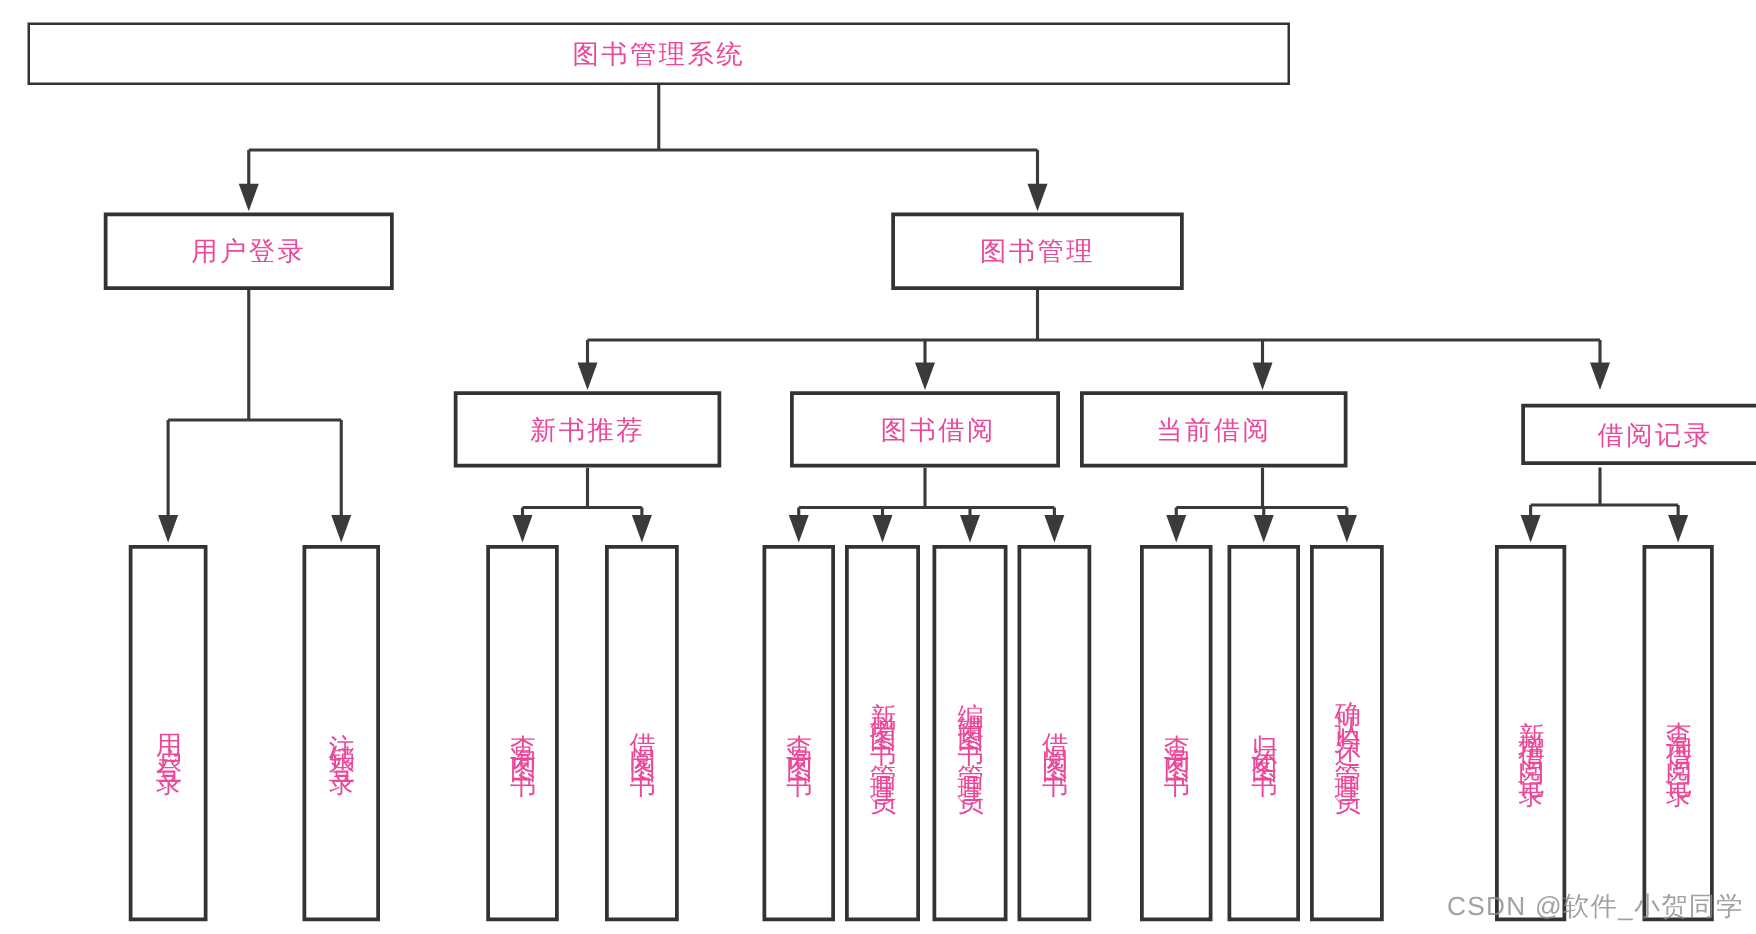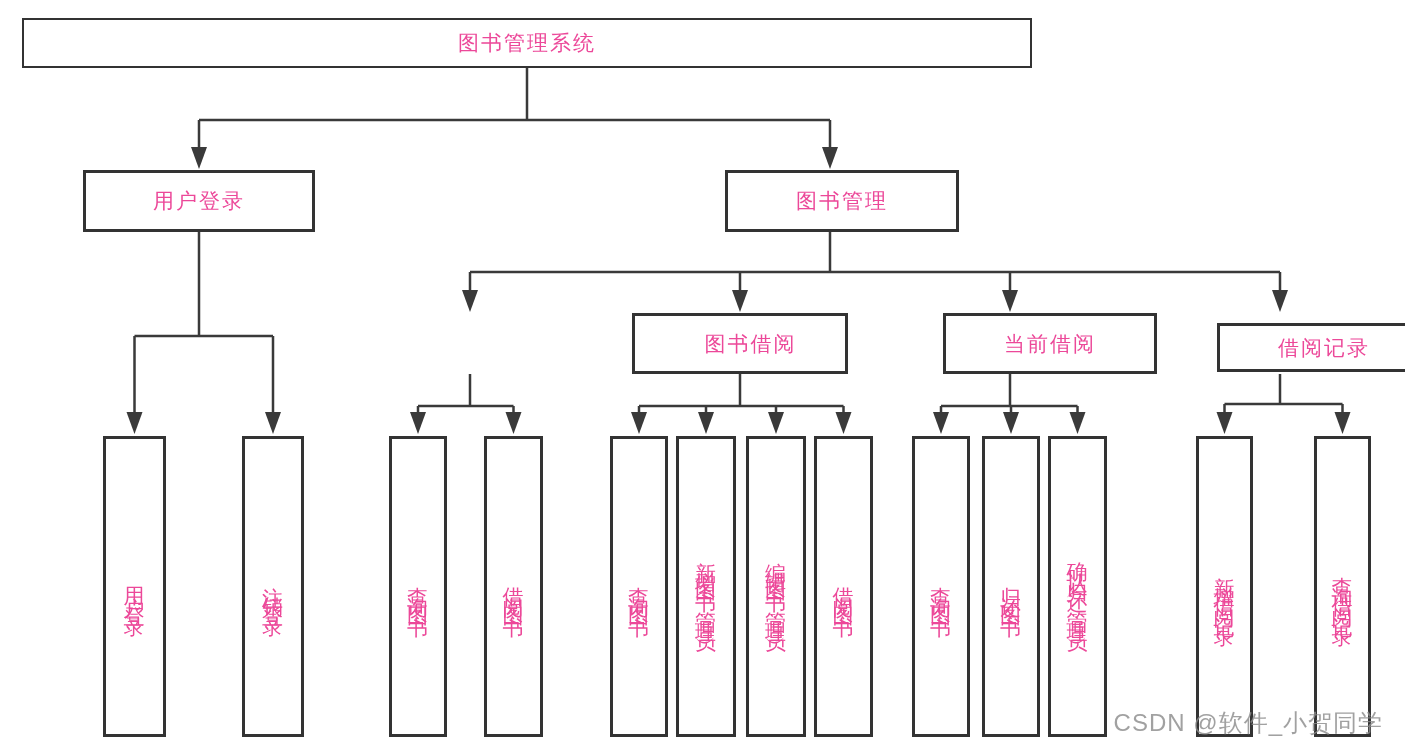--- a/index.html
+++ b/index.html
@@ -129,7 +129,7 @@
   <div class="node root" style="left:22px; top:18px; width:1010px; height:50px;">图书管理系统</div>
 
   <div class="node" style="left:83px; top:170px; width:232px; height:62px;">用户登录</div>
-  <div class="node" style="left:713px; top:170px; width:234px; height:62px;margin-left:12px;">图书管理</div>
+  <div class="node" style="left:713px; top:170px; width:234px; height:62px;">图书管理</div>
 
   <div class="node" style="left:632px; top:313px; width:216px; height:61px;padding-left:21px;">图书借阅</div>
   <div class="node" style="left:943px; top:313px; width:214px; height:61px;">当前借阅</div>

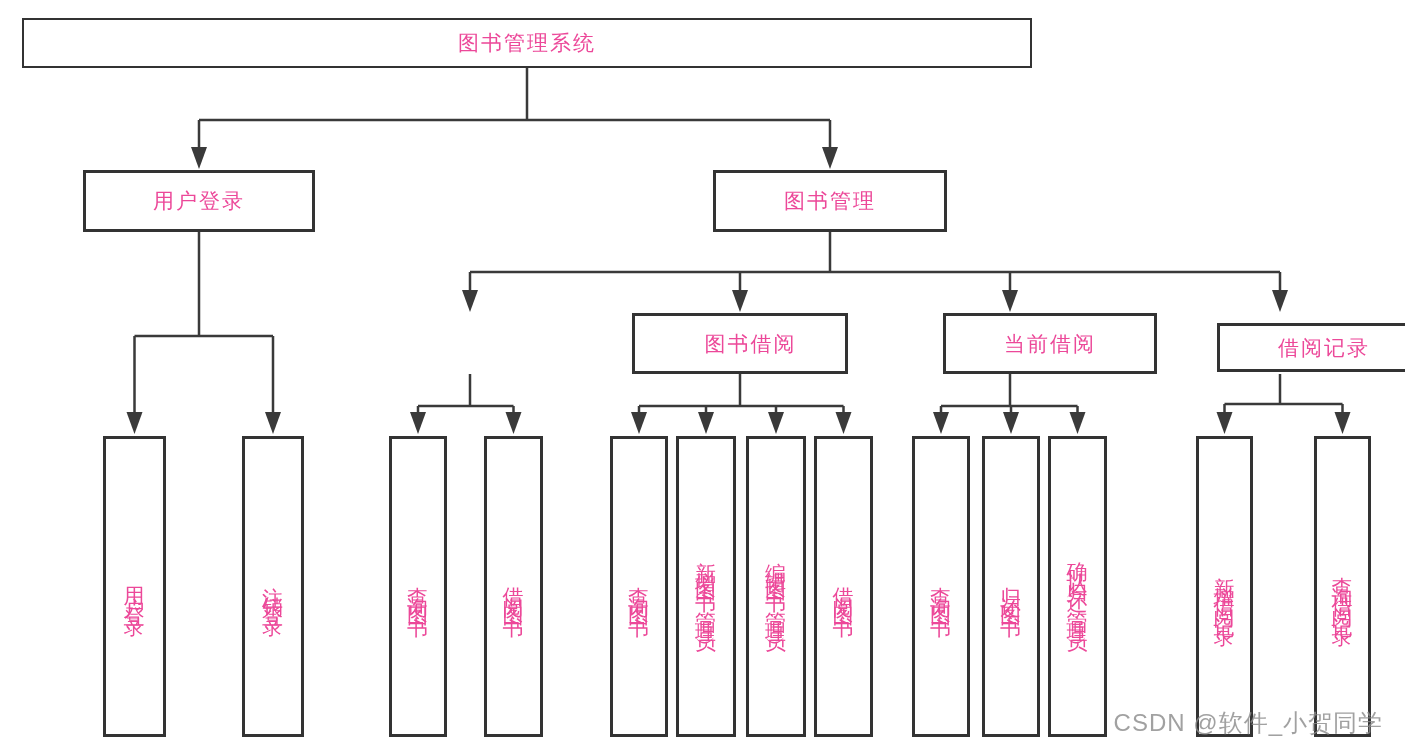--- a/index.html
+++ b/index.html
@@ -131,6 +131,7 @@
   <div class="node" style="left:83px; top:170px; width:232px; height:62px;">用户登录</div>
   <div class="node" style="left:713px; top:170px; width:234px; height:62px;">图书管理</div>
 
+  <div class="node" style="left:363px; top:313px; width:214px; height:61px;">新书推荐</div>
   <div class="node" style="left:632px; top:313px; width:216px; height:61px;padding-left:21px;">图书借阅</div>
   <div class="node" style="left:943px; top:313px; width:214px; height:61px;">当前借阅</div>
   <div class="node" style="left:1173px; top:323px; width:214px; height:49px;margin-left:44px;">借阅记录</div>

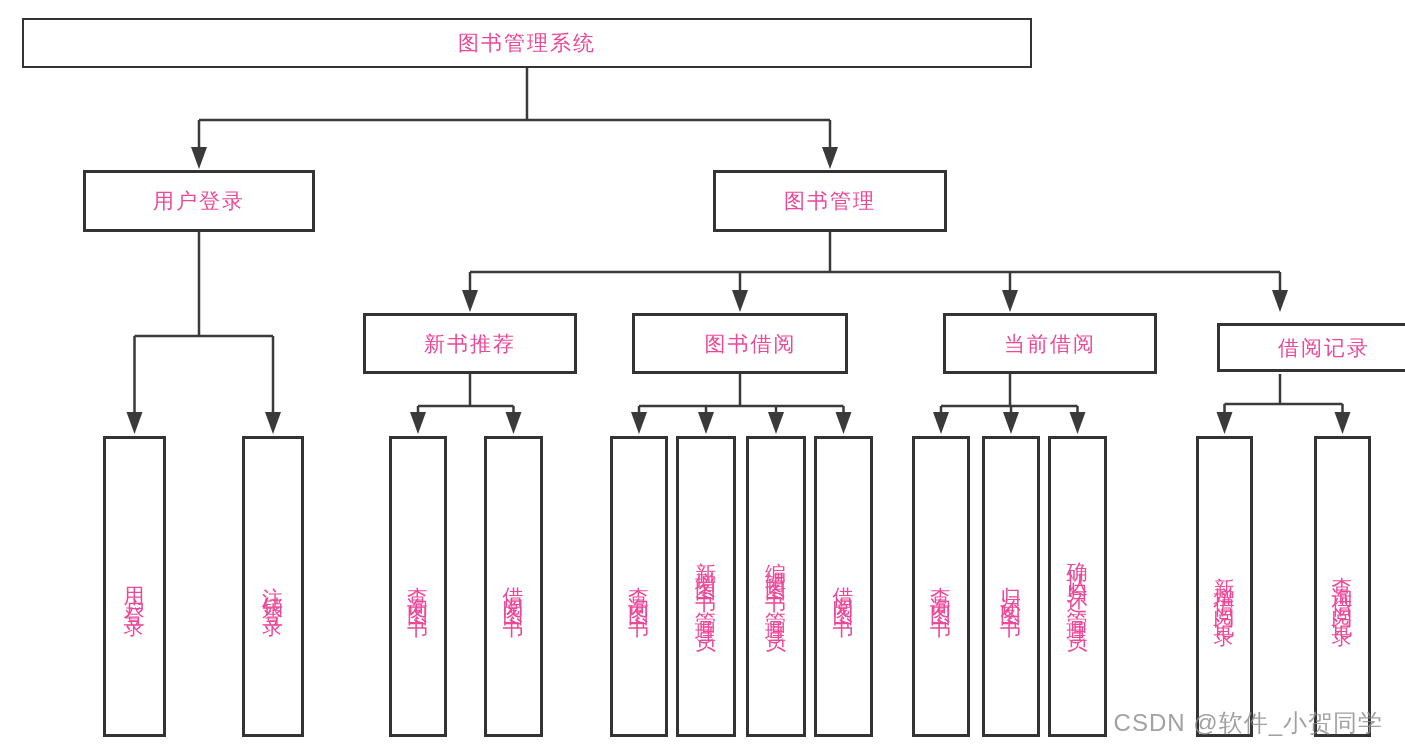--- a/index.html
+++ b/index.html
@@ -133,7 +133,7 @@
 
   <div class="node" style="left:363px; top:313px; width:214px; height:61px;">新书推荐</div>
   <div class="node" style="left:632px; top:313px; width:216px; height:61px;padding-left:21px;">图书借阅</div>
-  <div class="node" style="left:943px; top:313px; width:214px; height:61px;">当前借阅</div>
+  <div class="node" style="left:864px; top:313px; width:214px; height:61px;">当前借阅</div>
   <div class="node" style="left:1173px; top:323px; width:214px; height:49px;margin-left:44px;">借阅记录</div>
 
   <div class="node vnode" style="left:103px; top:436px; width:63px; height:301px;">用户登录</div>

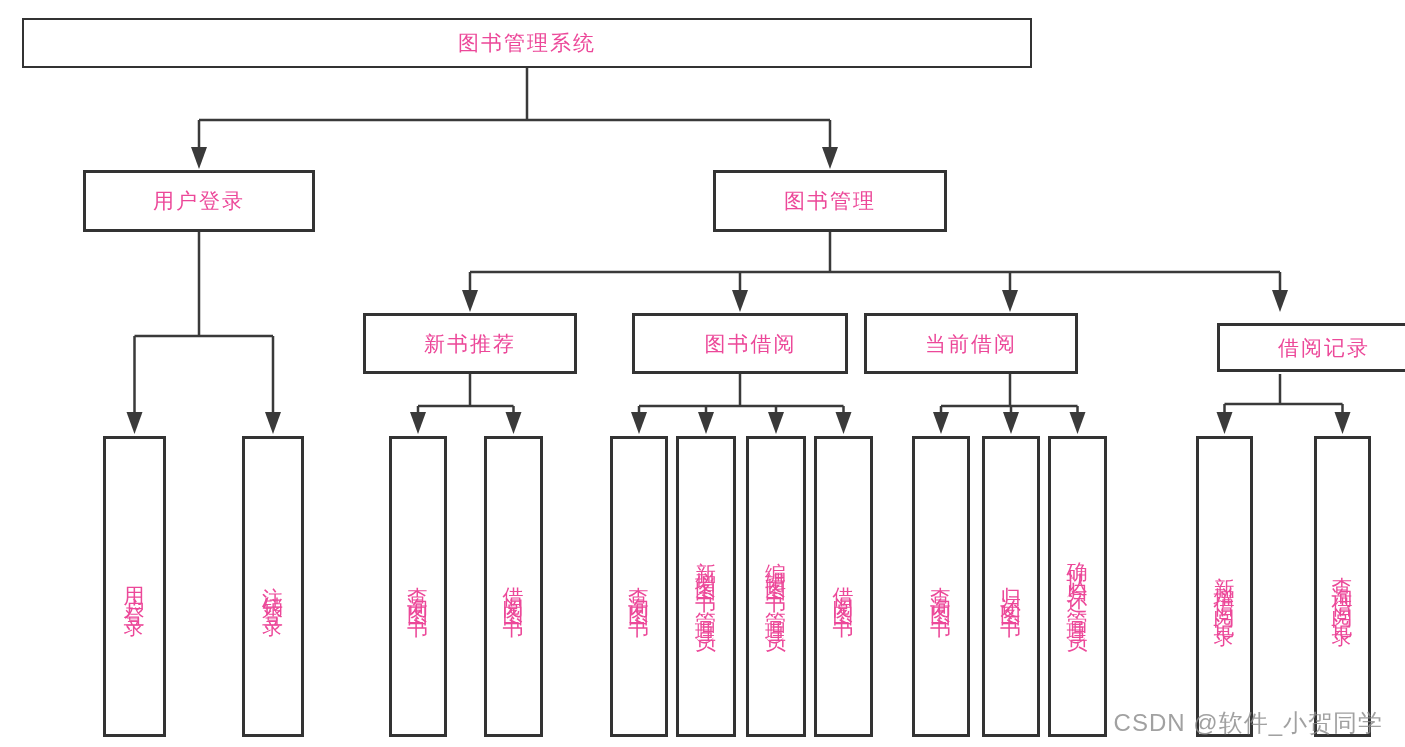--- a/index.html
+++ b/index.html
@@ -48,9 +48,9 @@
   }
   .watermark {
     position: absolute;
-    right: 22px;
+    right: 10px;
     bottom: 8px;
-    font-size: 24px;
+    font-size: 21px;
     color: rgba(140, 140, 140, 0.82);
     letter-spacing: 1px;
     z-index: 2;

